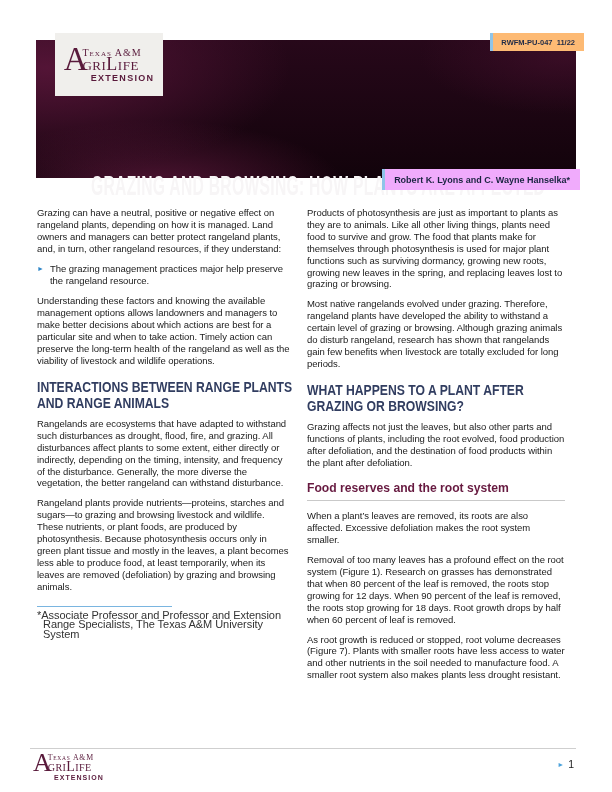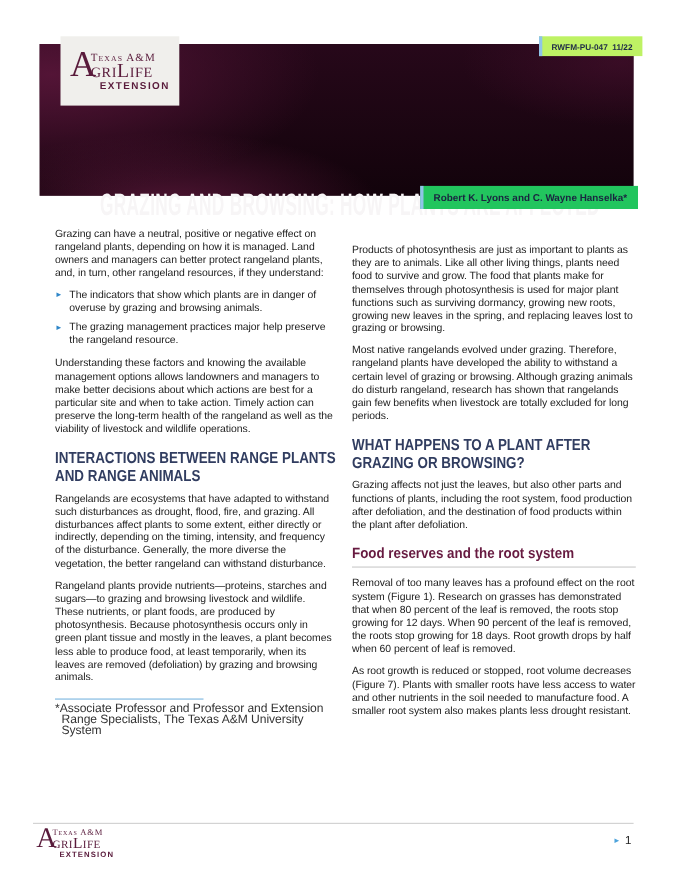--- a/index.html
+++ b/index.html
@@ -35,7 +35,7 @@
   .footer-logo{position:absolute;left:33px;top:753px;transform:scale(0.78);transform-origin:0 0;}
 
   
-  .doc-badge{position:absolute;right:28px;top:33px;background:#bef264;border-left:3px solid #8fc4e8;
+  .doc-badge{position:absolute;right:28px;top:33px;background:#fdba74;border-left:3px solid #8fc4e8;
     color:#1e2a47;font-size:7.5px;font-weight:bold;padding:5px 9px 4px 8px;white-space:pre;}
   .author-badge{position:absolute;right:32px;top:169px;background:#22c55e;border-left:3px solid #8fc4e8;
     color:#1a2440;font-size:9px;font-weight:bold;padding:6px 10px 5px 9px;white-space:pre;}

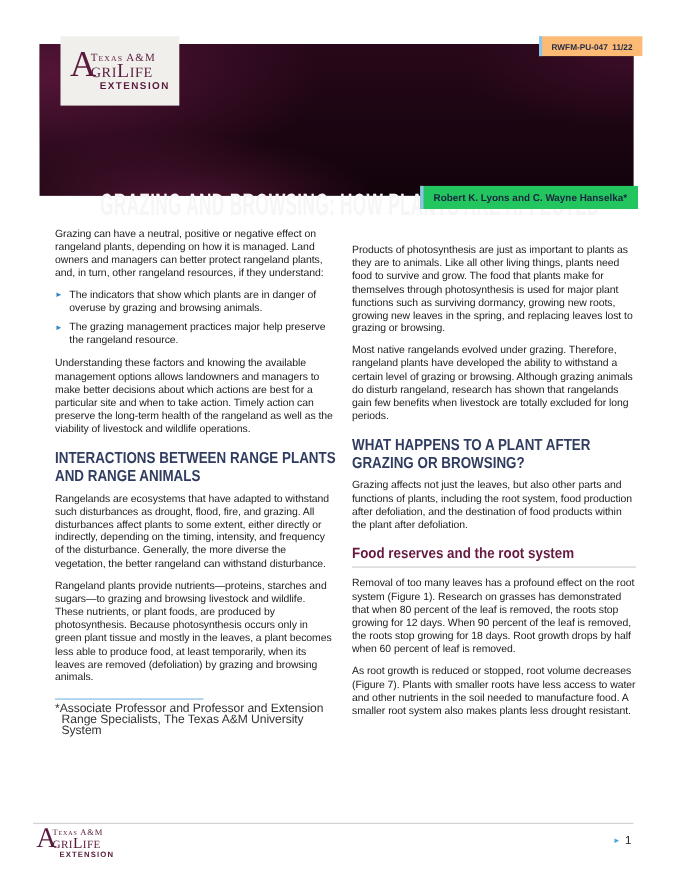--- a/index.html
+++ b/index.html
@@ -37,7 +37,7 @@
   
   .doc-badge{position:absolute;right:28px;top:33px;background:#fdba74;border-left:3px solid #8fc4e8;
     color:#1e2a47;font-size:7.5px;font-weight:bold;padding:5px 9px 4px 8px;white-space:pre;}
-  .author-badge{position:absolute;right:32px;top:169px;background:#22c55e;border-left:3px solid #8fc4e8;
+  .author-badge{position:absolute;right:32px;top:169px;background:#f0abfc;border-left:3px solid #8fc4e8;
     color:#1a2440;font-size:9px;font-weight:bold;padding:6px 10px 5px 9px;white-space:pre;}
 
   

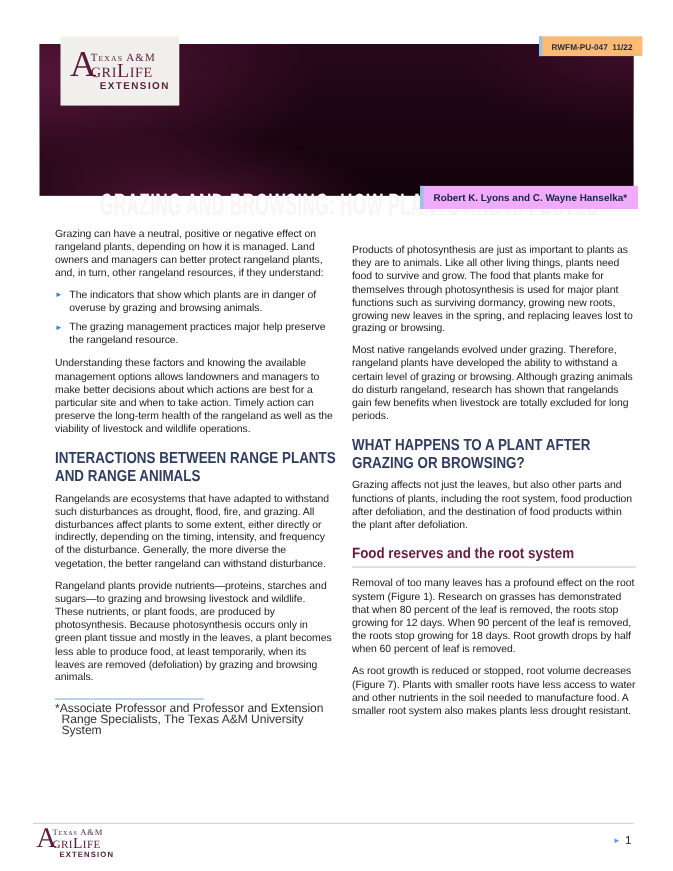--- a/index.html
+++ b/index.html
@@ -41,7 +41,7 @@
     color:#1a2440;font-size:9px;font-weight:bold;padding:6px 10px 5px 9px;white-space:pre;}
 
   
-  .content{position:absolute;left:50px;top:207px;width:532px;display:flex;gap:15px;}
+  .content{position:absolute;left:37px;top:207px;width:532px;display:flex;gap:15px;}
   .col-left{width:255px;}
   .col-right{width:258px;margin-top:15px;}
   .content p{font-size:9.5px;line-height:11.9px;margin:0 0 8px 0;letter-spacing:-0.05px;}

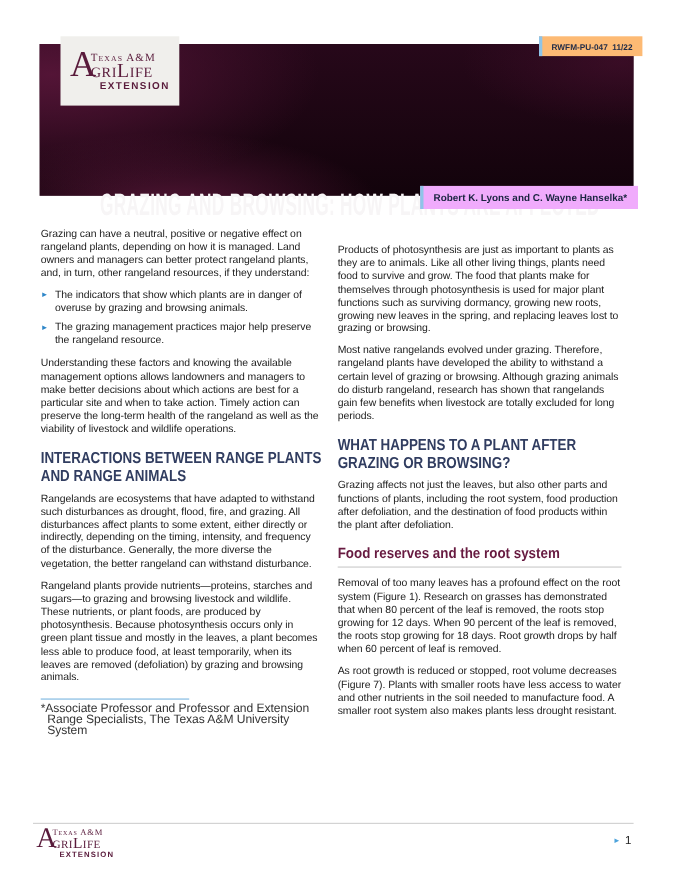--- a/index.html
+++ b/index.html
@@ -43,7 +43,7 @@
   
   .content{position:absolute;left:37px;top:207px;width:532px;display:flex;gap:15px;}
   .col-left{width:255px;}
-  .col-right{width:258px;margin-top:15px;}
+  .col-right{width:258px;}
   .content p{font-size:9.5px;line-height:11.9px;margin:0 0 8px 0;letter-spacing:-0.05px;}
 
   .bullets{list-style:none;margin:1px 0 9px 0;padding:0;}

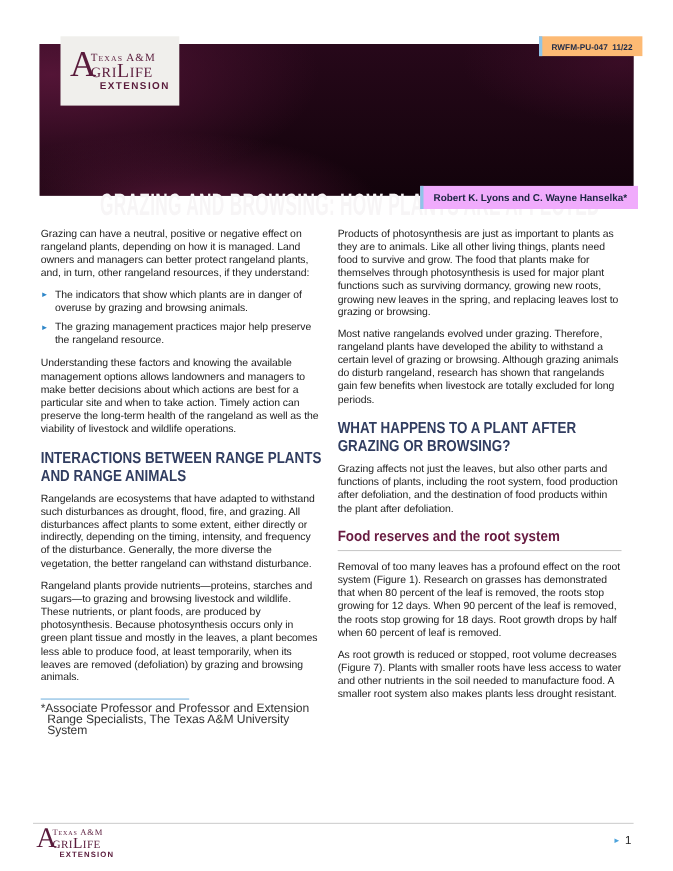--- a/index.html
+++ b/index.html
@@ -103,10 +103,6 @@
       <ul class="bullets">
         <li>
           <span class="tri">►</span>
-          <span>The indicators that show which plants are in danger of overuse by grazing and browsing animals.</span>
-        </li>
-        <li>
-          <span class="tri">►</span>
           <span>The grazing management practices major help preserve the rangeland resource.</span>
         </li>
       </ul>

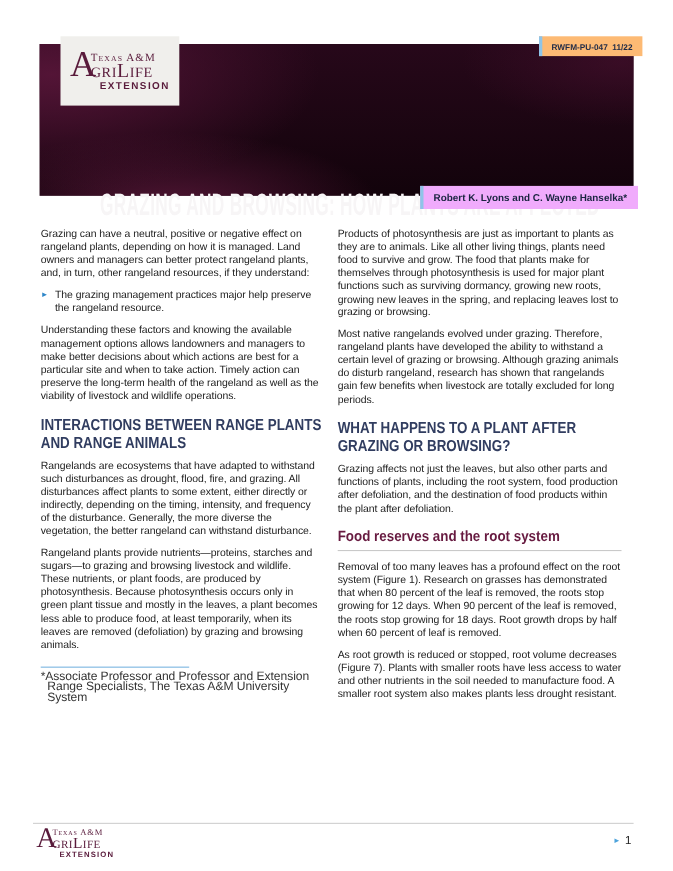--- a/index.html
+++ b/index.html
@@ -124,7 +124,7 @@
 
       <div class="h-navy">WHAT HAPPENS TO A PLANT AFTER GRAZING OR BROWSING?</div>
 
-      <p>Grazing affects not just the leaves, but also other parts and functions of plants, including the root system, food production after defoliation, and the destination of food products within the plant after defoliation.</p>
+      <p>Grazing affects not just the leaves, but also other parts and functions of plants, including the root evolved, food production after defoliation, and the destination of food products within the plant after defoliation.</p>
 
       <div class="h-maroon">Food reserves and the root system</div>
       <hr class="subhead-rule">

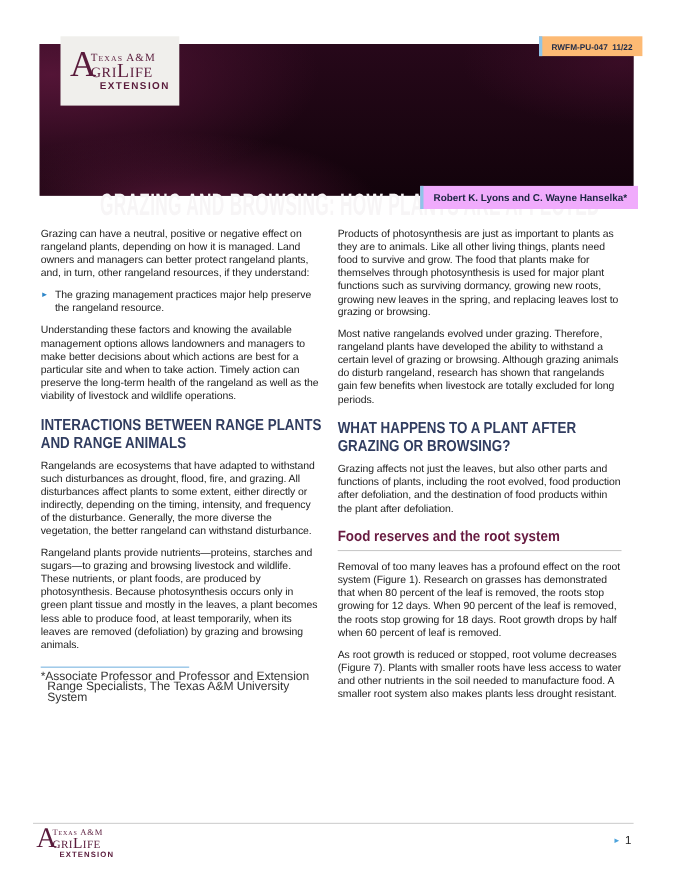--- a/index.html
+++ b/index.html
@@ -129,6 +129,7 @@
       <div class="h-maroon">Food reserves and the root system</div>
       <hr class="subhead-rule">
 
+      <p>When a plant’s leaves are removed, its roots are also affected. Excessive defoliation makes the root system smaller.</p>
       <p>Removal of too many leaves has a profound effect on the root system (Figure 1). Research on grasses has demonstrated that when 80 percent of the leaf is removed, the roots stop growing for 12 days. When 90 percent of the leaf is removed, the roots stop growing for 18 days. Root growth drops by half when 60 percent of leaf is removed.</p>
       <p>As root growth is reduced or stopped, root volume decreases (Figure 7). Plants with smaller roots have less access to water and other nutrients in the soil needed to manufacture food. A smaller root system also makes plants less drought resistant.</p>
     </div>

